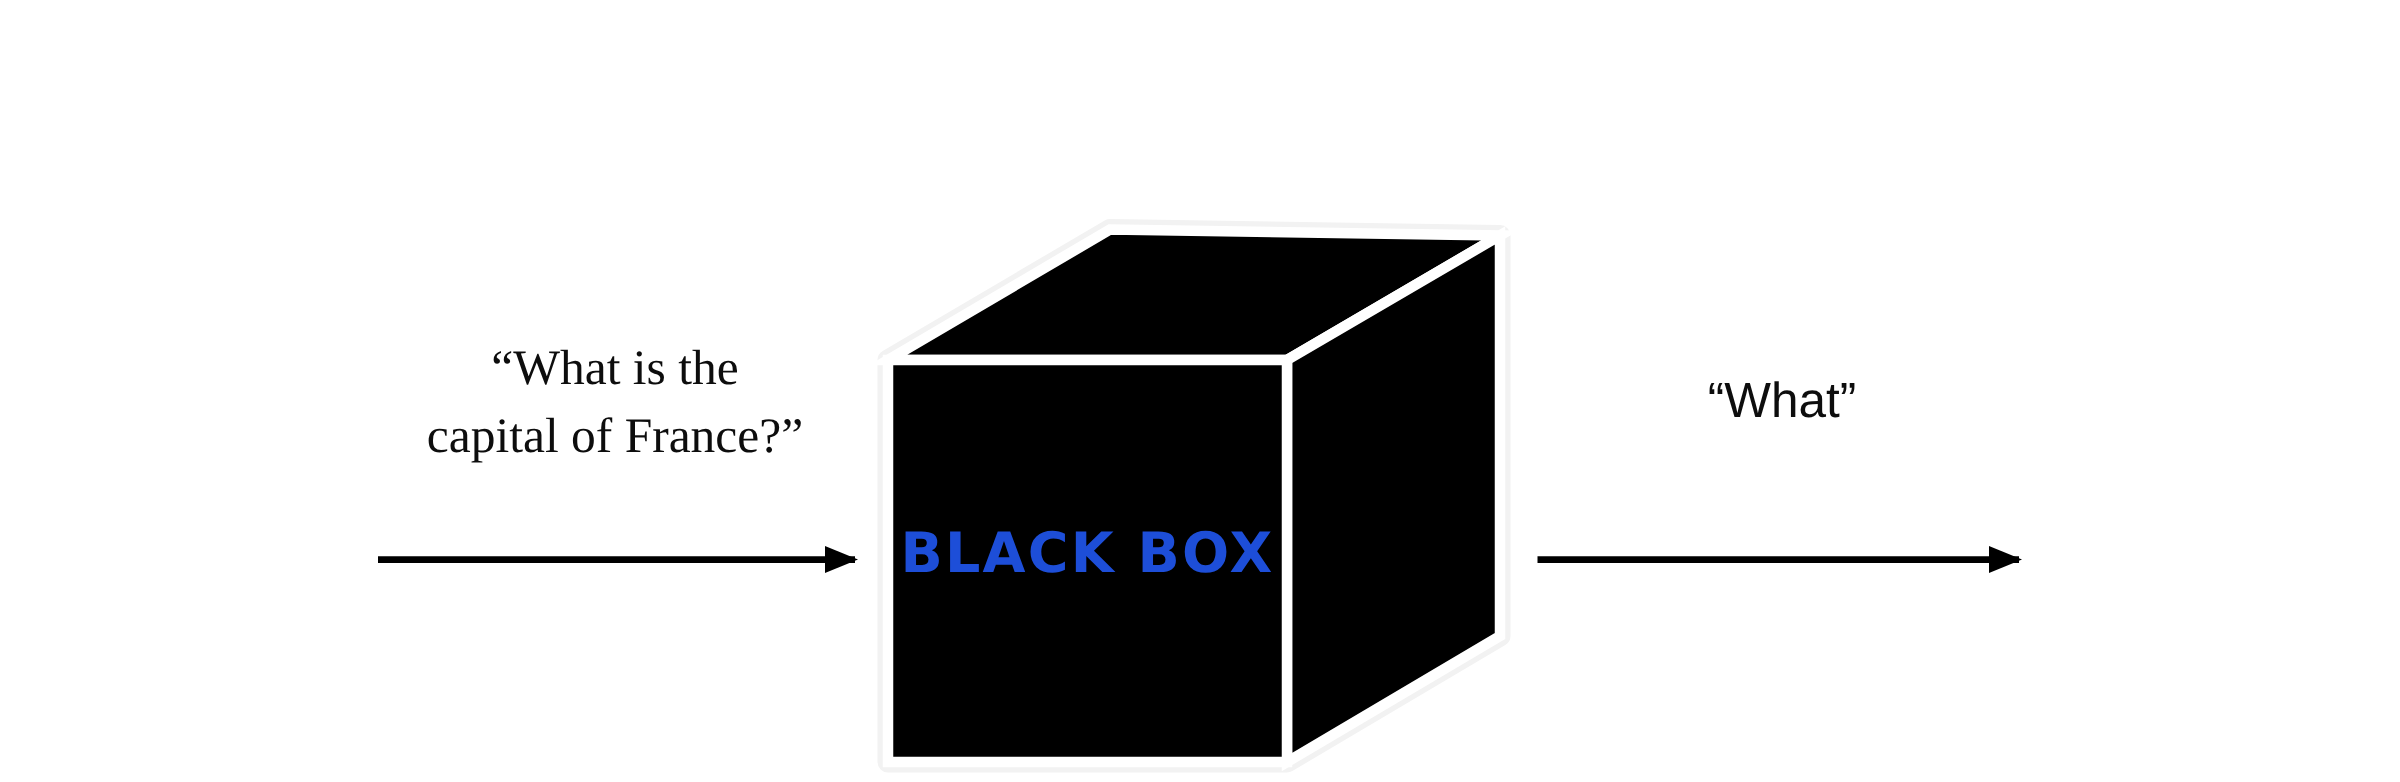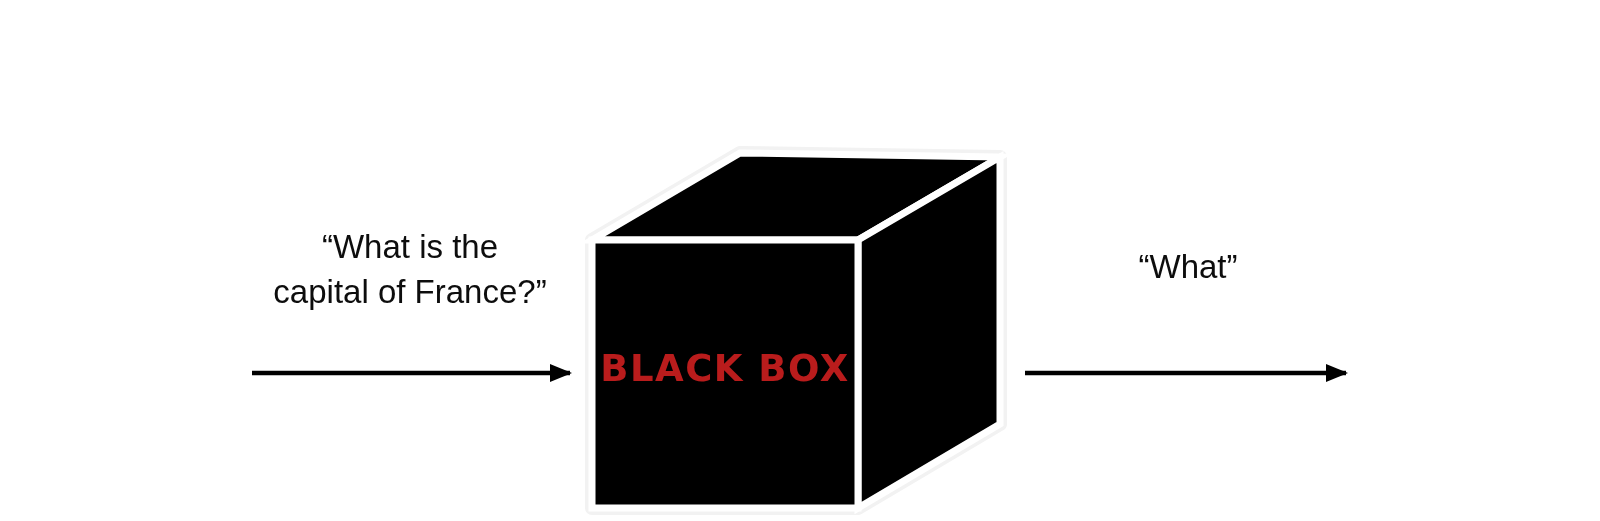--- a/index.html
+++ b/index.html
@@ -63,6 +63,7 @@
     left: 210px;
     top: 224px;
     width: 400px;
+    font-family: Liberation Serif, serif;
   }
   .output-label {
     left: 1038px;

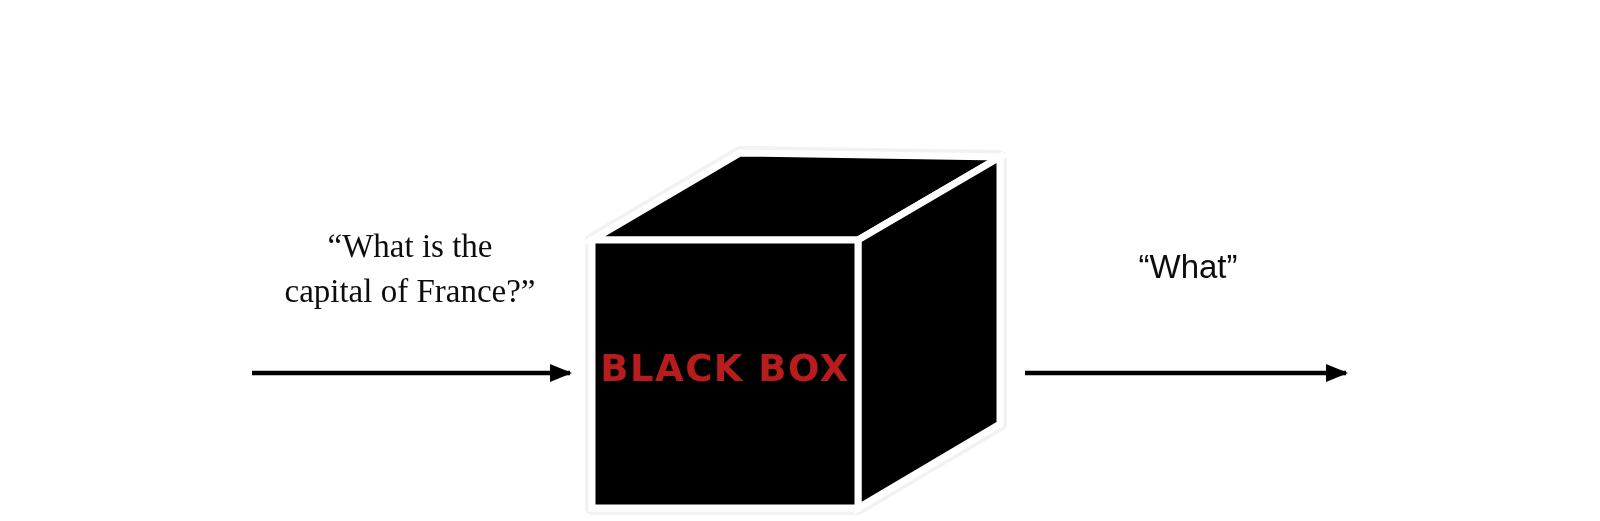--- a/index.html
+++ b/index.html
@@ -80,7 +80,7 @@
     font-size: 37px;
     font-weight: 800;
     letter-spacing: 1.5px;
-    color: #b91c1c;
+    color: #1d4ed8;
   }
 </style>
 </head>

